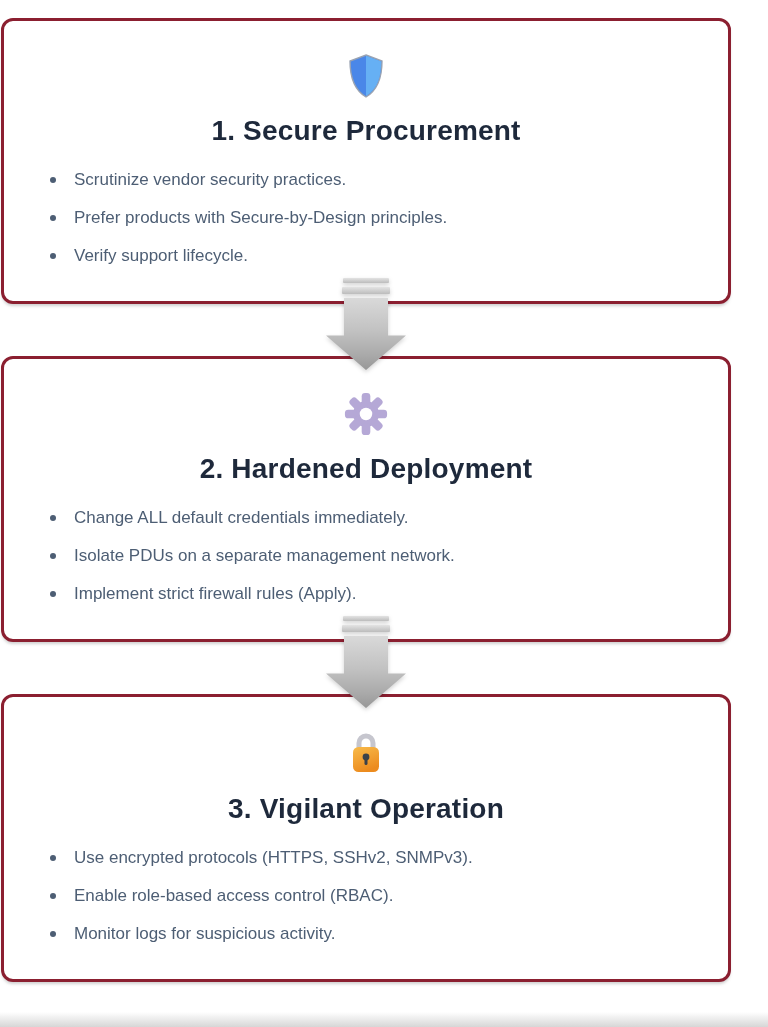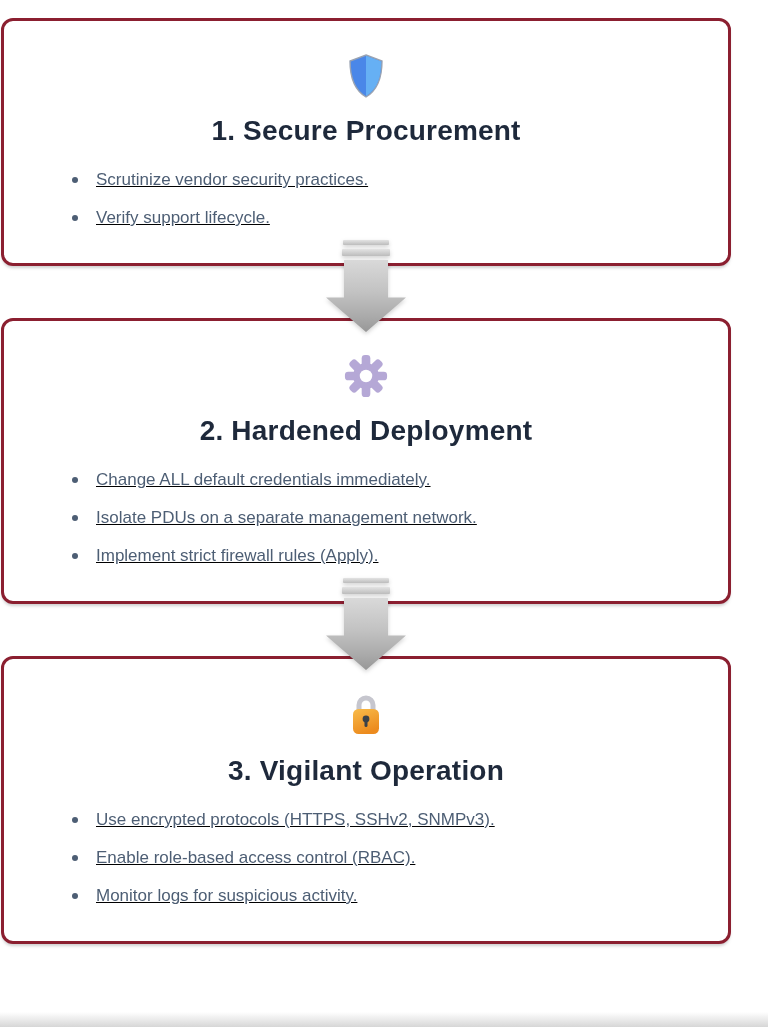--- a/index.html
+++ b/index.html
@@ -44,9 +44,8 @@
   }
   ul.bullets {
     margin: 14px 0 0 0;
-    padding: 0 30px 0 92px;
+    padding: 0 30px 0 70px;
     list-style: none;
-    text-decoration: underline;
   }
   ul.bullets li {
     position: relative;

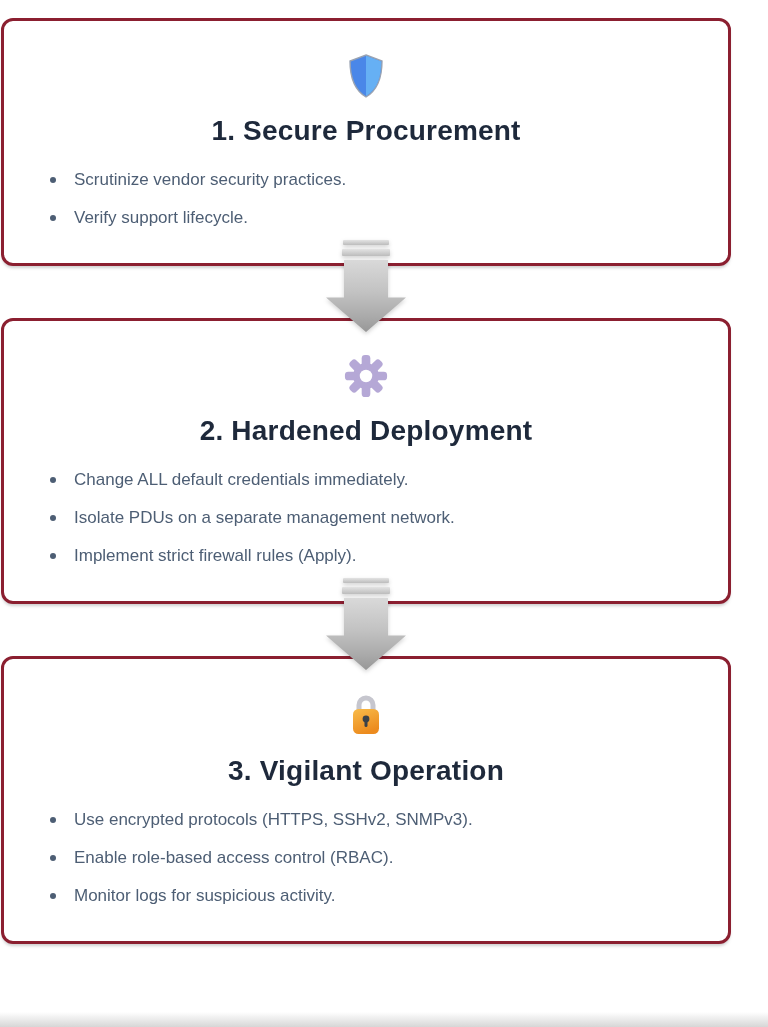--- a/index.html
+++ b/index.html
@@ -114,6 +114,7 @@
     <h2 class="step-title">1. Secure Procurement</h2>
     <ul class="bullets">
       <li>Scrutinize vendor security practices.</li>
+      <li>Prefer products with Secure-by-Design principles.</li>
       <li>Verify support lifecycle.</li>
     </ul>
   </div>

